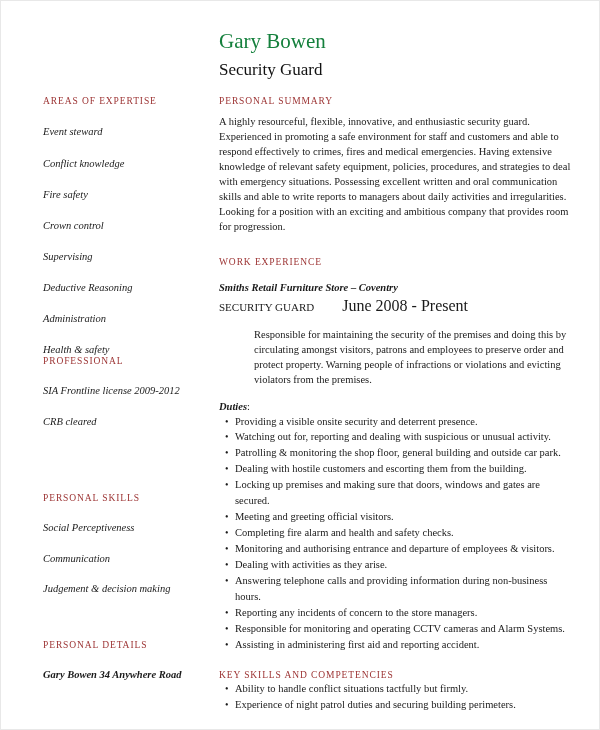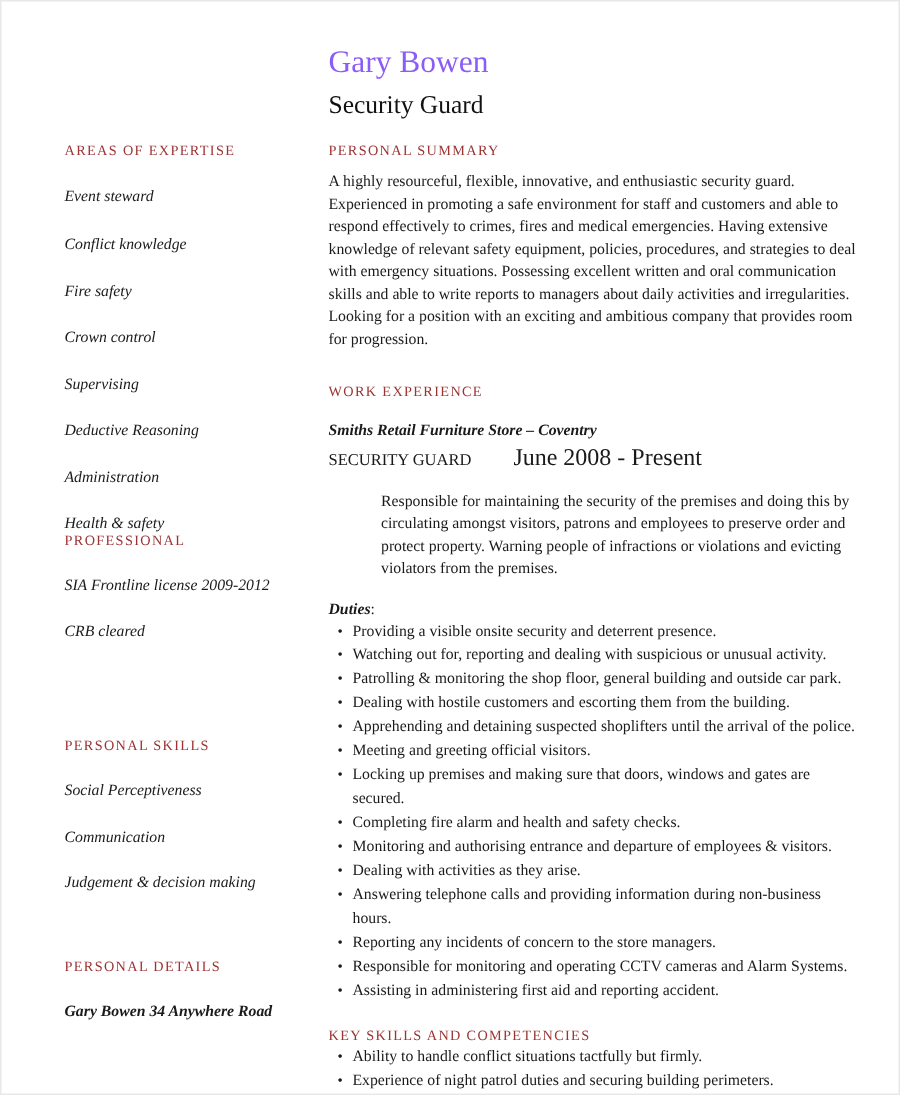--- a/index.html
+++ b/index.html
@@ -64,7 +64,7 @@
     width: 352px;
   }
   .name {
-    color: #8b5cf6;
+    color: #15803d;
     font-size: 21px;
     line-height: 1;
     margin: 0;

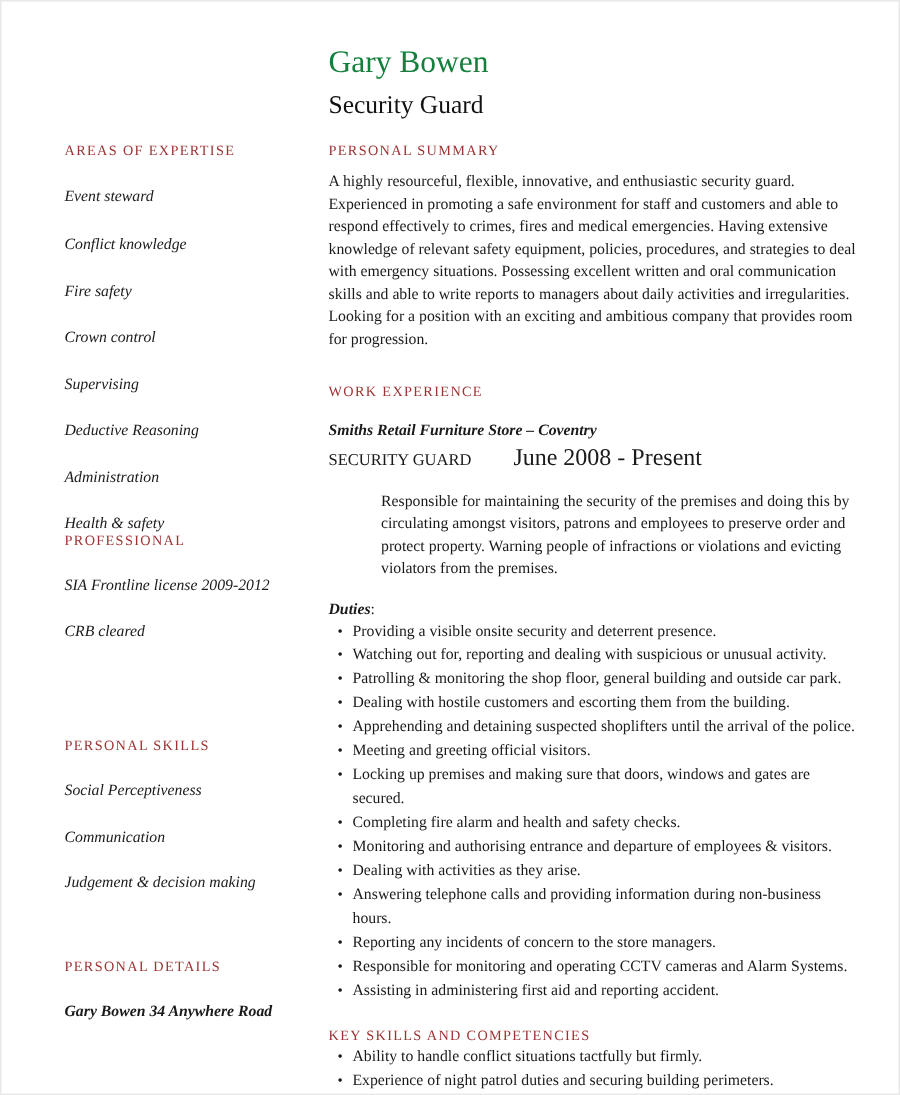--- a/index.html
+++ b/index.html
@@ -219,7 +219,6 @@
           <li>Watching out for, reporting and dealing with suspicious or unusual activity.</li>
           <li>Patrolling &amp; monitoring the shop floor, general building and outside car park.</li>
           <li>Dealing with hostile customers and escorting them from the building.</li>
-          <li>Apprehending and detaining suspected shoplifters until the arrival of the police.</li>
           <li>Meeting and greeting official visitors.</li>
           <li>Locking up premises and making sure that doors, windows and gates are secured.</li>
           <li>Completing fire alarm and health and safety checks.</li>

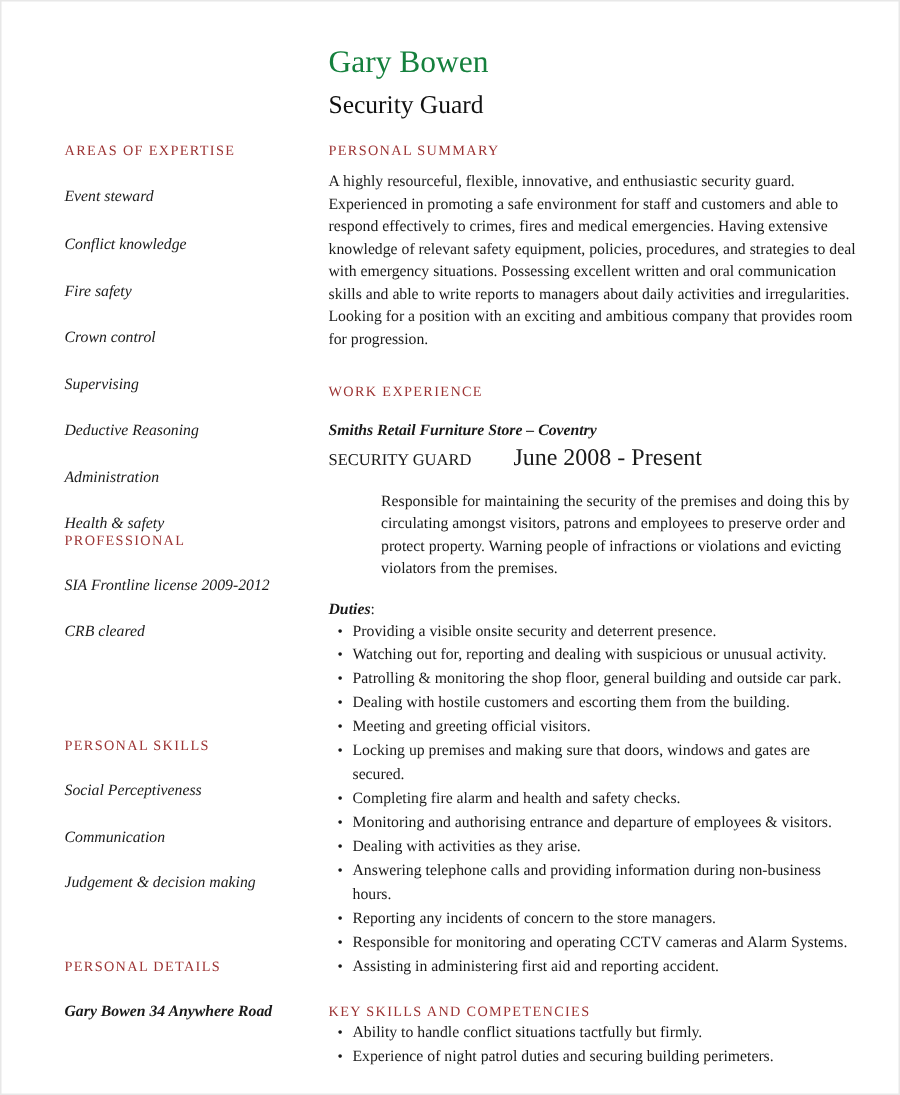--- a/index.html
+++ b/index.html
@@ -219,8 +219,8 @@
           <li>Watching out for, reporting and dealing with suspicious or unusual activity.</li>
           <li>Patrolling &amp; monitoring the shop floor, general building and outside car park.</li>
           <li>Dealing with hostile customers and escorting them from the building.</li>
+          <li>Locking up premises and making sure that doors, windows and gates are secured.</li>
           <li>Meeting and greeting official visitors.</li>
-          <li>Locking up premises and making sure that doors, windows and gates are secured.</li>
           <li>Completing fire alarm and health and safety checks.</li>
           <li>Monitoring and authorising entrance and departure of employees &amp; visitors.</li>
           <li>Dealing with activities as they arise.</li>

